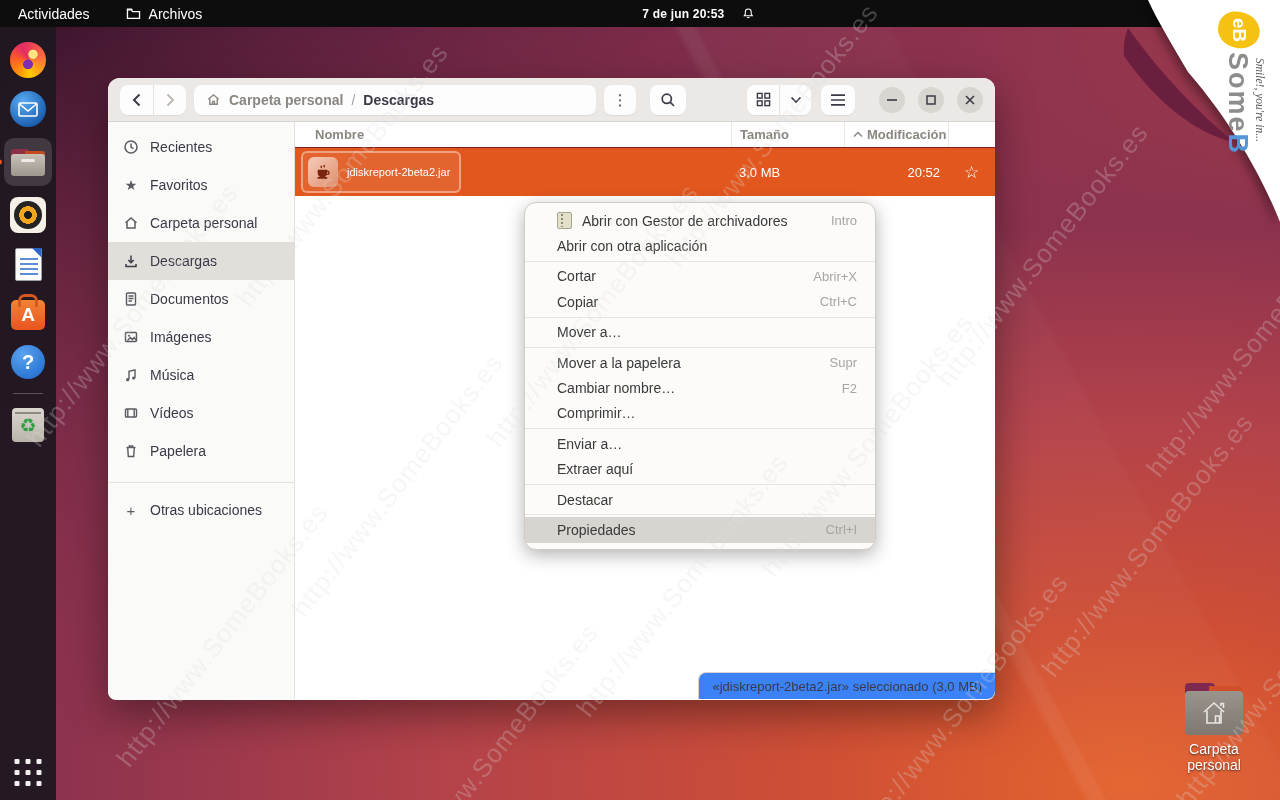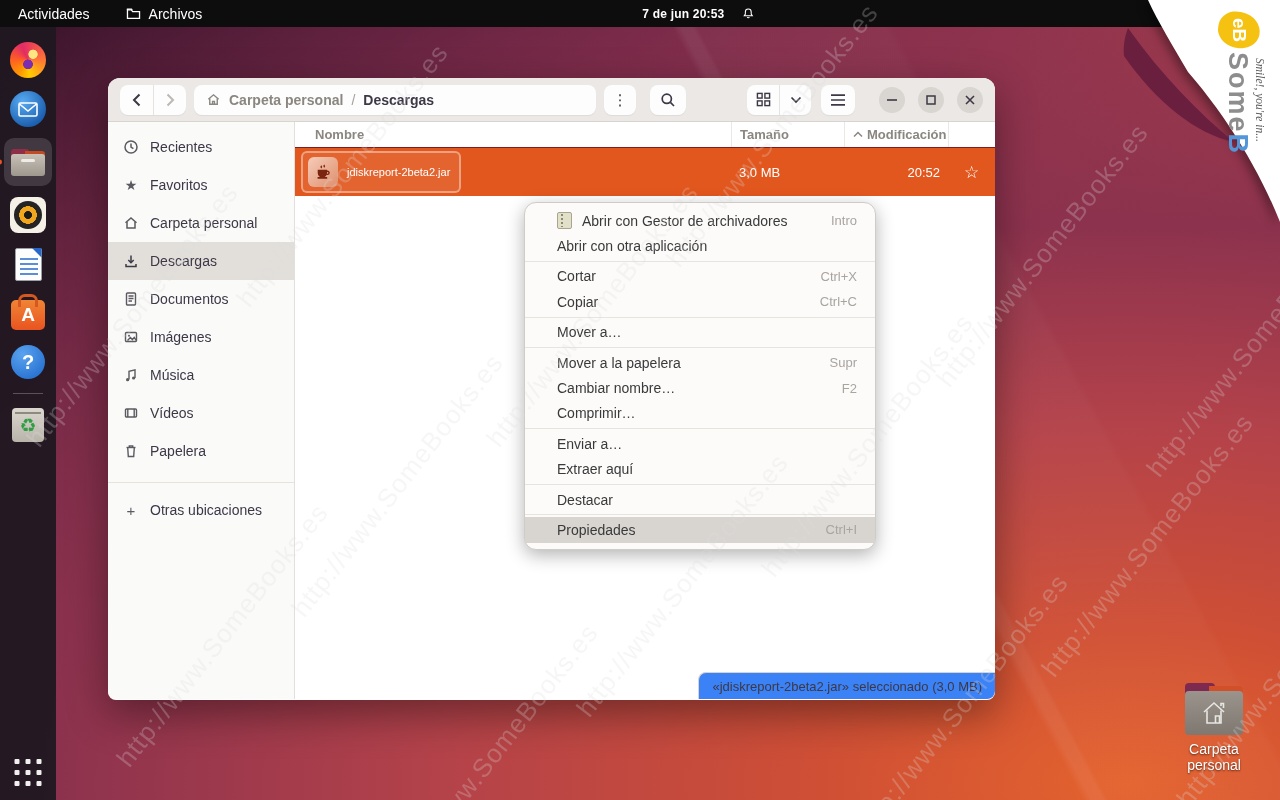--- a/index.html
+++ b/index.html
@@ -430,7 +430,7 @@
     <div class="msep"></div>
     <div class="mi">
       <span>Cortar</span>
-      <span class="sc">Ctrl+X</span>
+      <span class="sc">Abrir+X</span>
     </div>
     <div class="mi">
       <span>Copiar</span>

